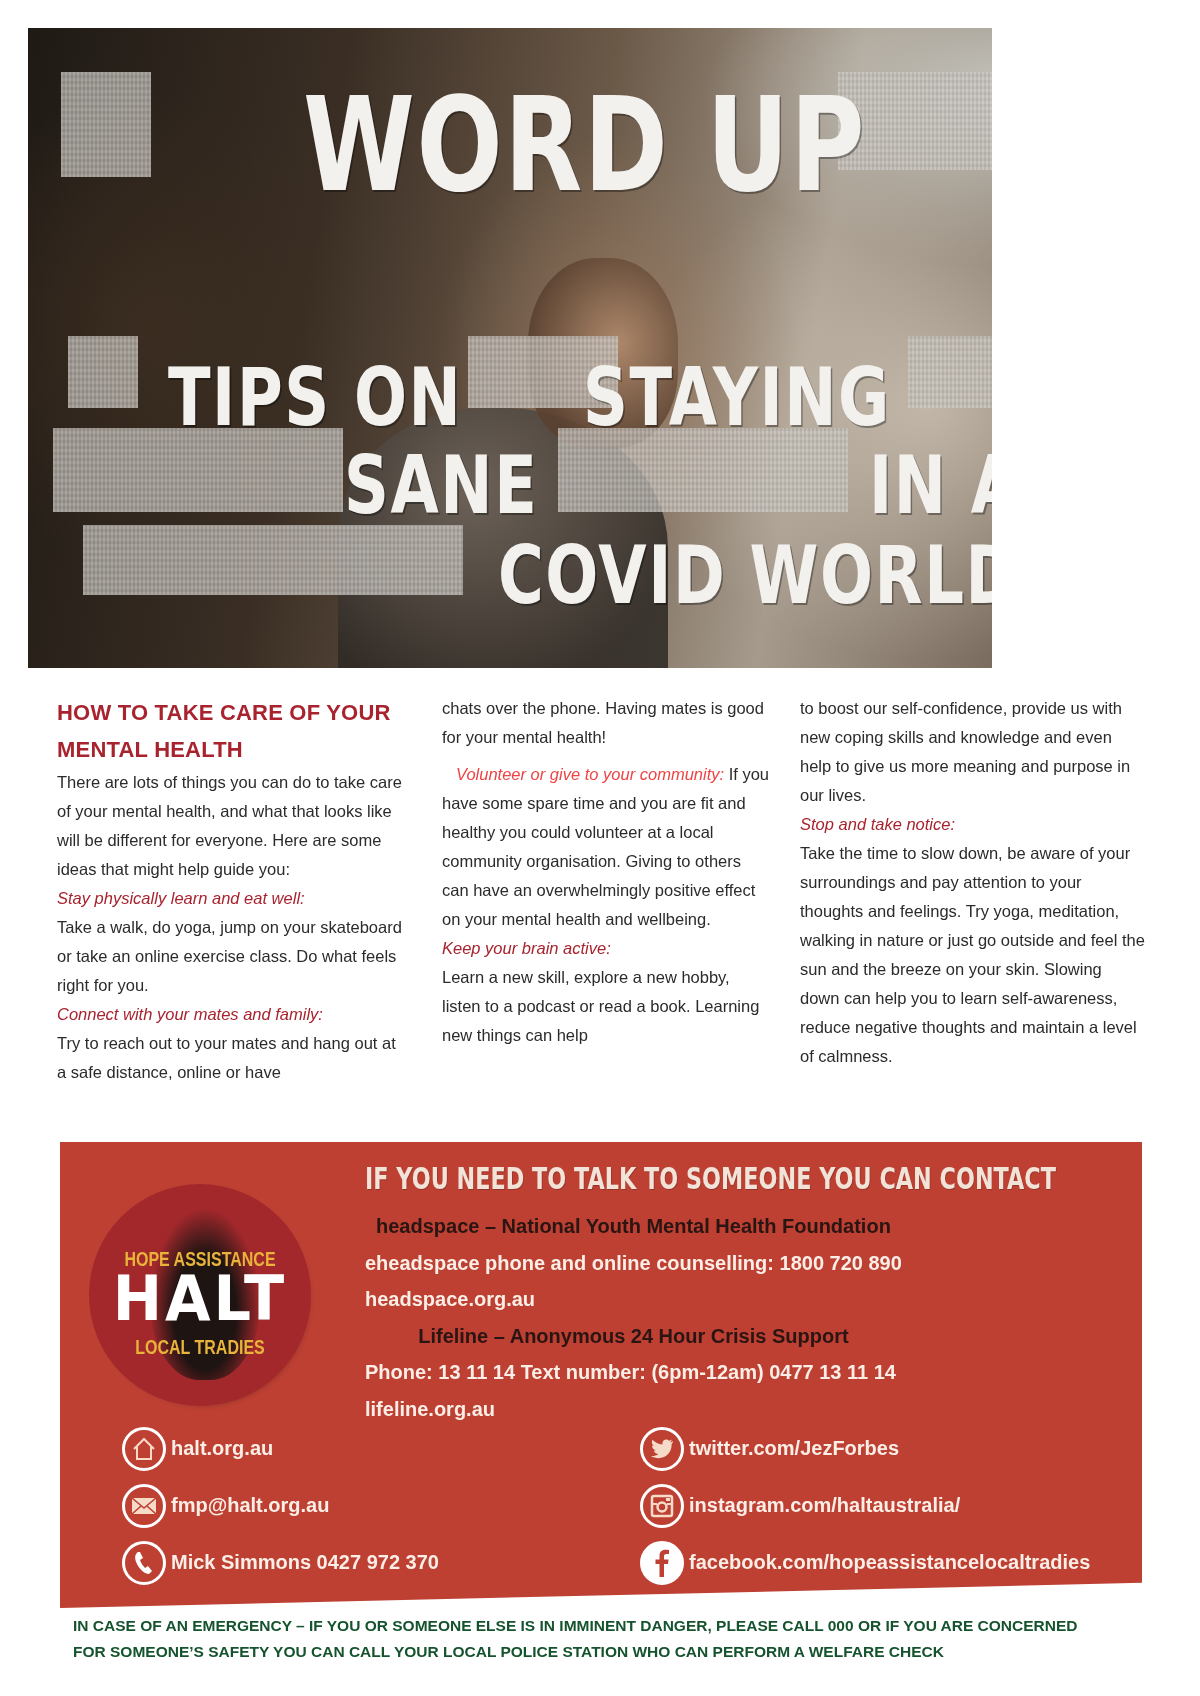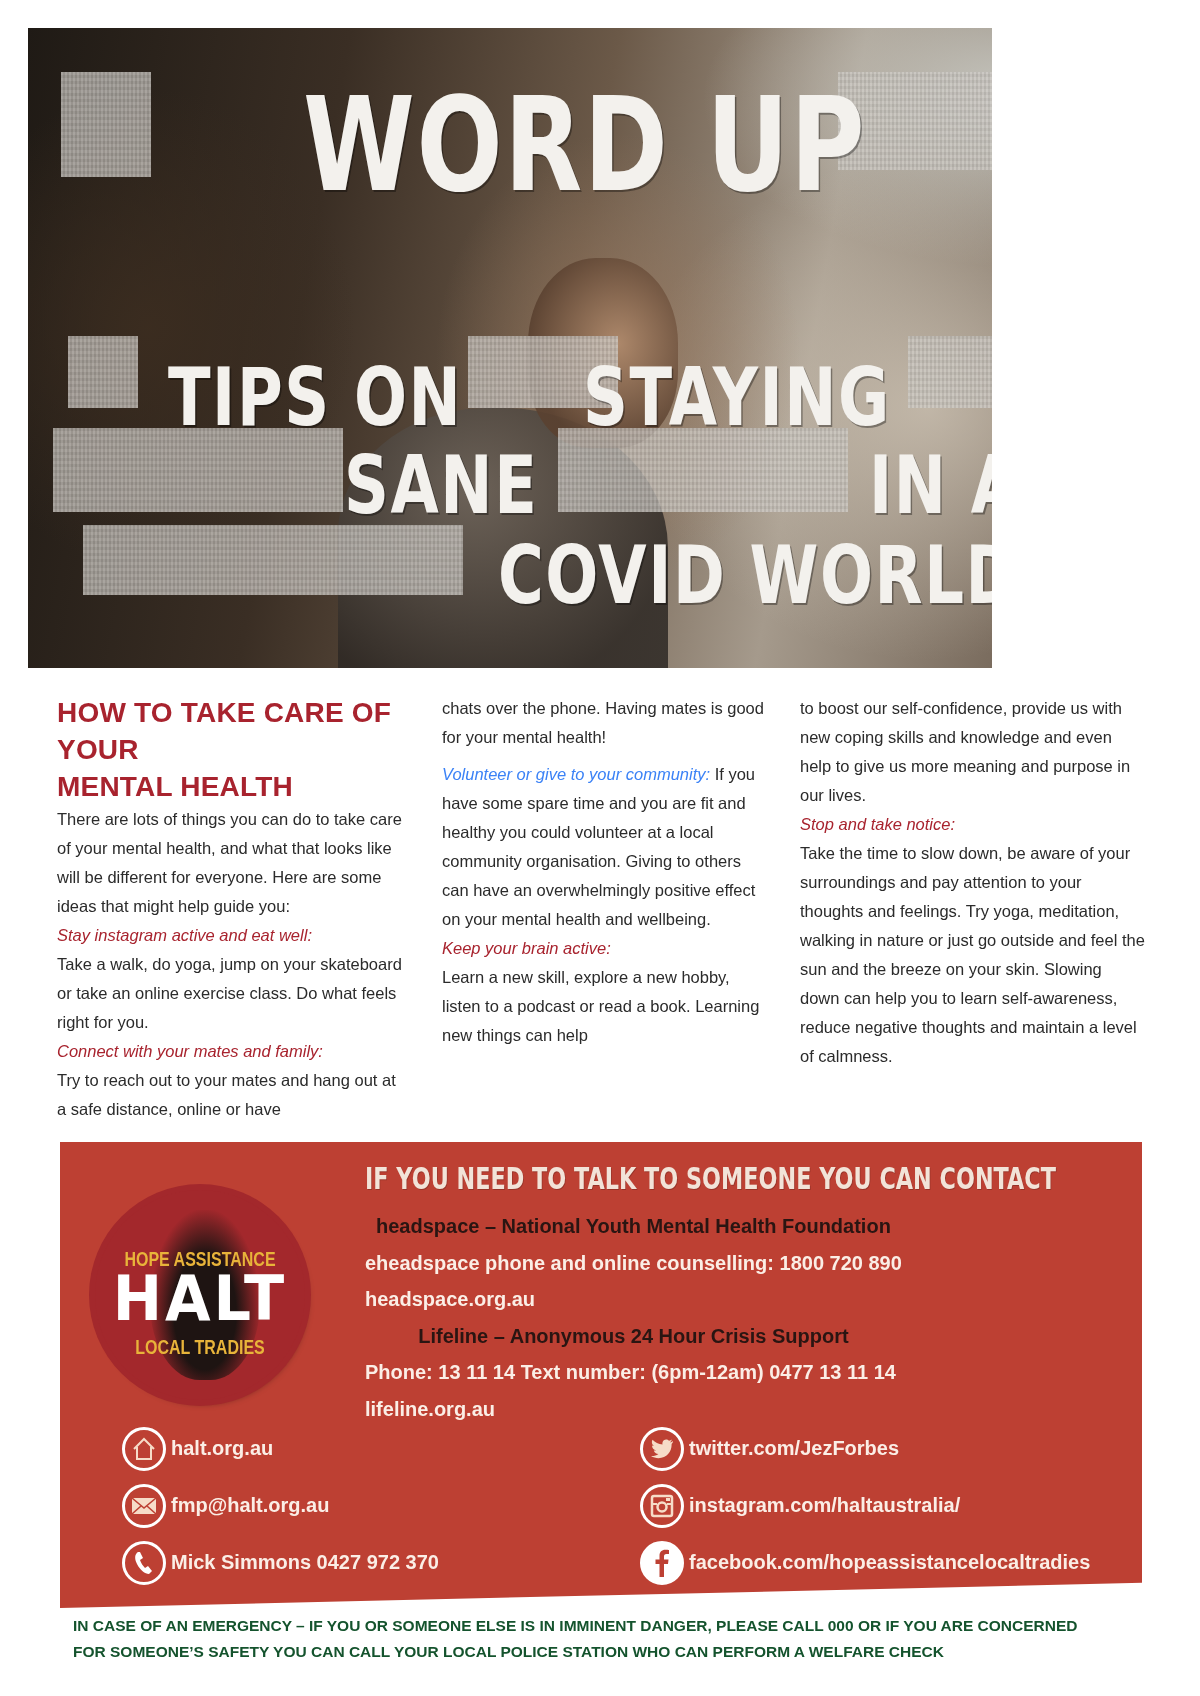--- a/index.html
+++ b/index.html
@@ -50,7 +50,7 @@
   .col1 { left: 57px; width: 345px; }
   .col2 { left: 442px; width: 330px; top: 694px; }
   .col3 { left: 800px; width: 345px; top: 694px; }
-  .heading { color: #a8232e; font-weight: bold; font-size: 28px; line-height: 37px; letter-spacing: .2px; }
+  .heading { color: #a8232e; font-weight: bold; font-size: 22px; line-height: 37px; letter-spacing: .2px; }
   .sub { color: #a8232e; font-style: italic; display: block; }
   .sub-inline { color: #3b82f6; font-style: italic; }
   .para { display: block; }

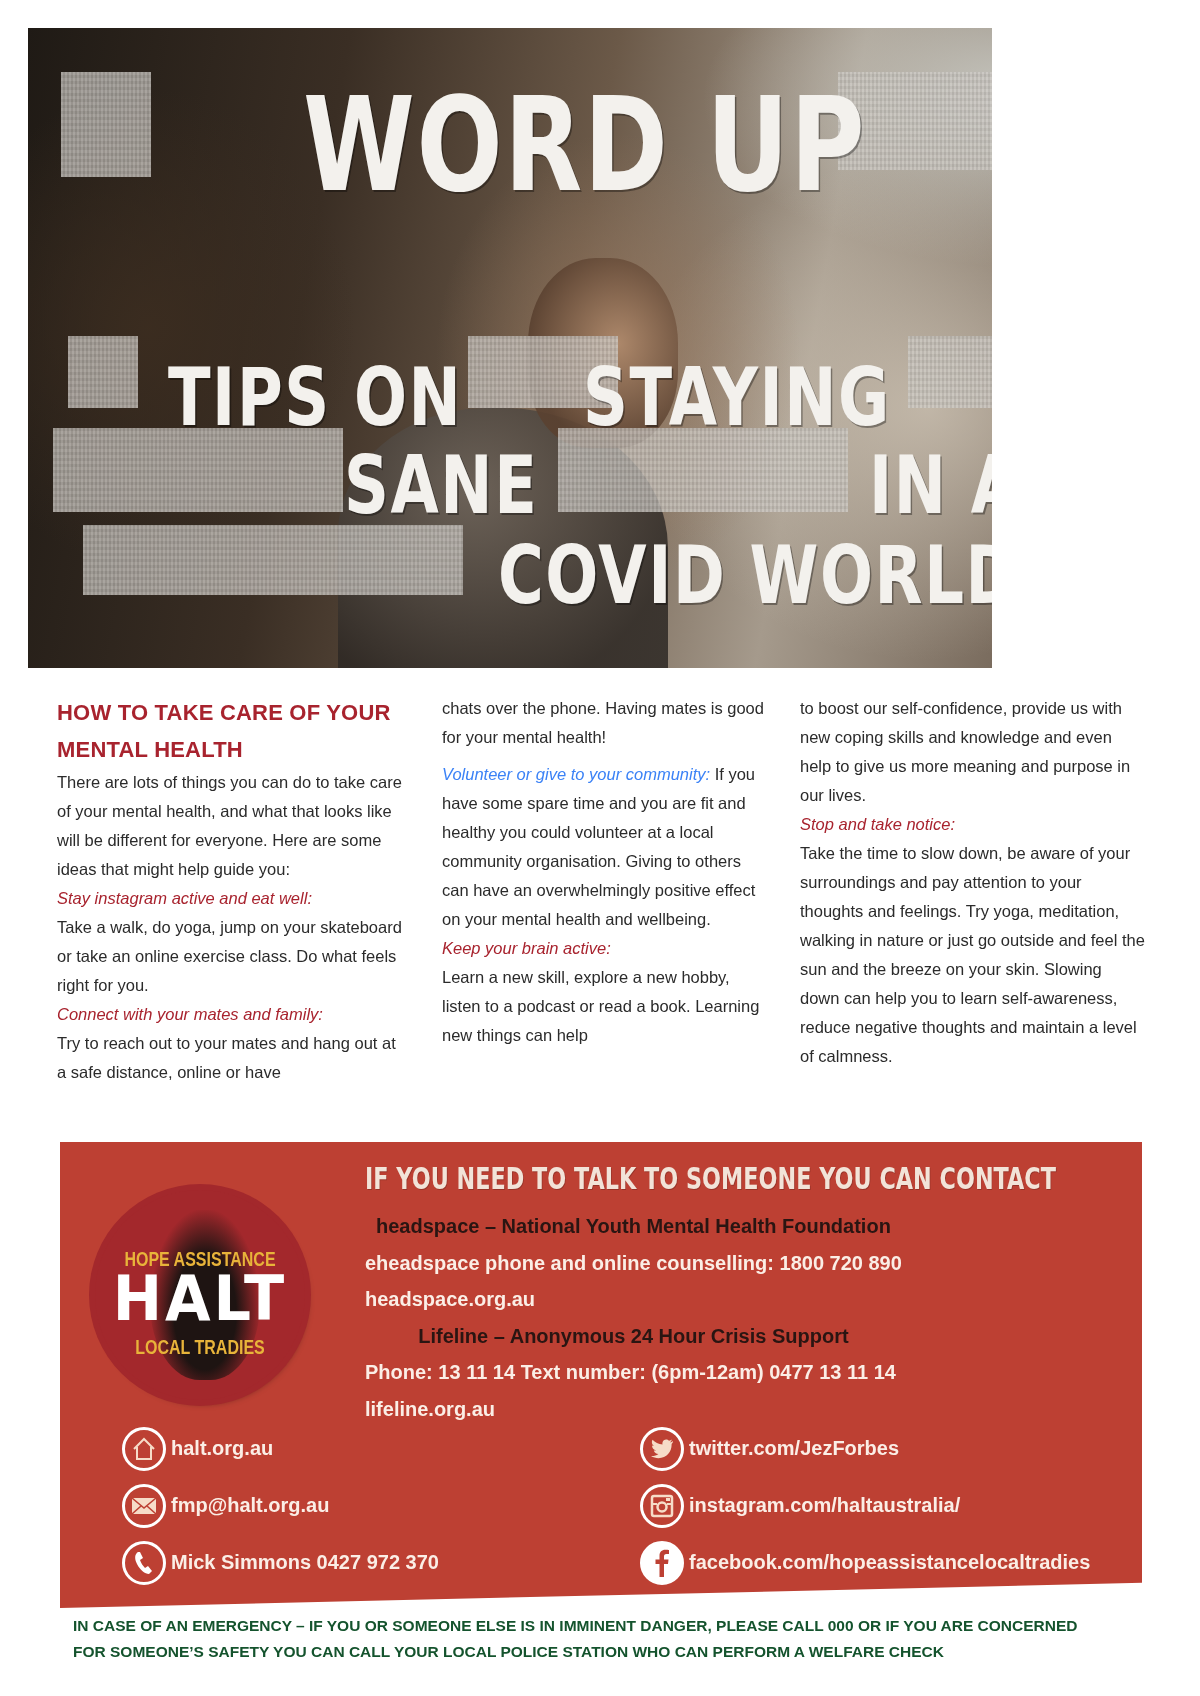--- a/index.html
+++ b/index.html
@@ -52,7 +52,7 @@
   .col3 { left: 800px; width: 345px; top: 694px; }
   .heading { color: #a8232e; font-weight: bold; font-size: 22px; line-height: 37px; letter-spacing: .2px; }
   .sub { color: #a8232e; font-style: italic; display: block; }
-  .sub-inline { color: #3b82f6; font-style: italic; }
+  .sub-inline { color: #ef4444; font-style: italic; margin-left: 14px; }
   .para { display: block; }
 
   

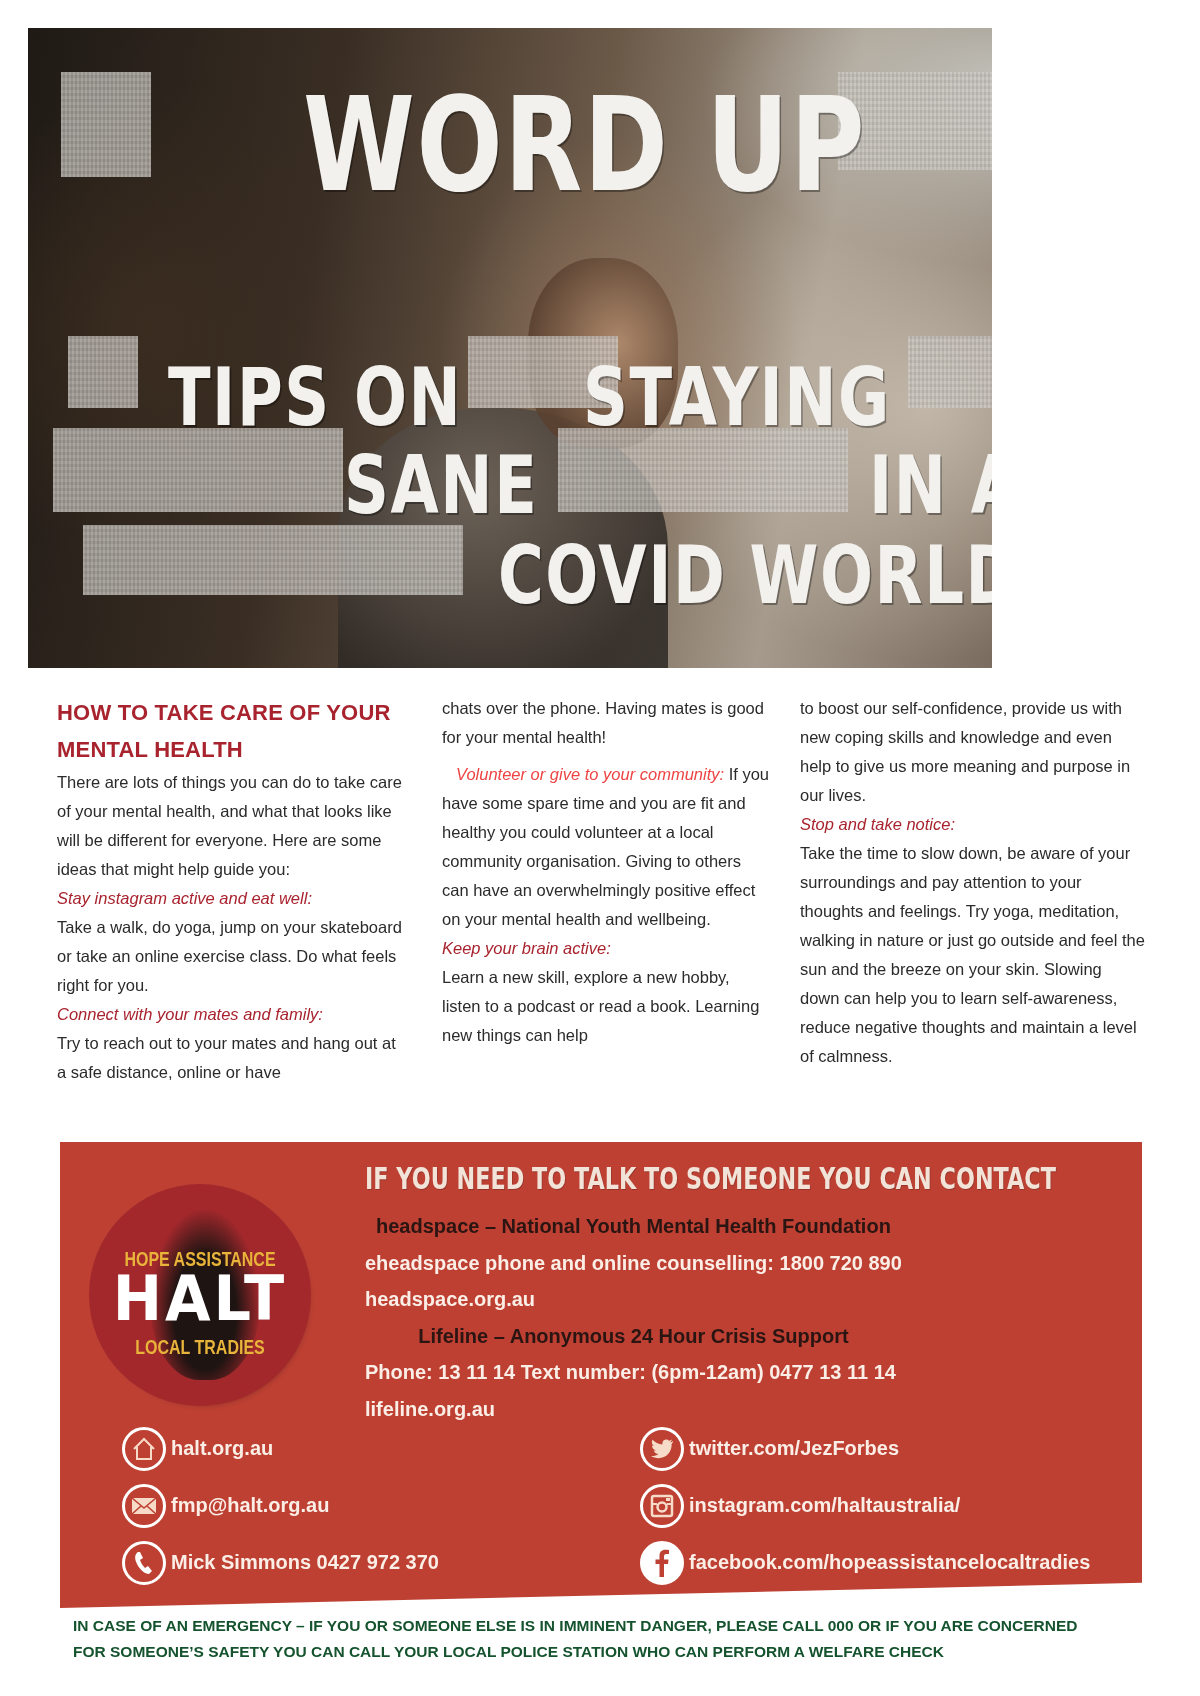--- a/index.html
+++ b/index.html
@@ -142,7 +142,7 @@
     <span>MENTAL HEALTH</span>
   </div>
   <span class="para">There are lots of things you can do to take care of your mental health, and what that looks like will be different for everyone. Here are some ideas that might help guide you:</span>
-  <span class="sub">Stay instagram active and eat well:</span>
+  <span class="sub">Stay physically learn and eat well:</span>
   <span class="para">Take a walk, do yoga, jump on your skateboard or take an online exercise class. Do what feels right for you.</span>
   <span class="sub">Connect with your mates and family:</span>
   <span class="para">Try to reach out to your mates and hang out at a safe distance, online or have</span>

